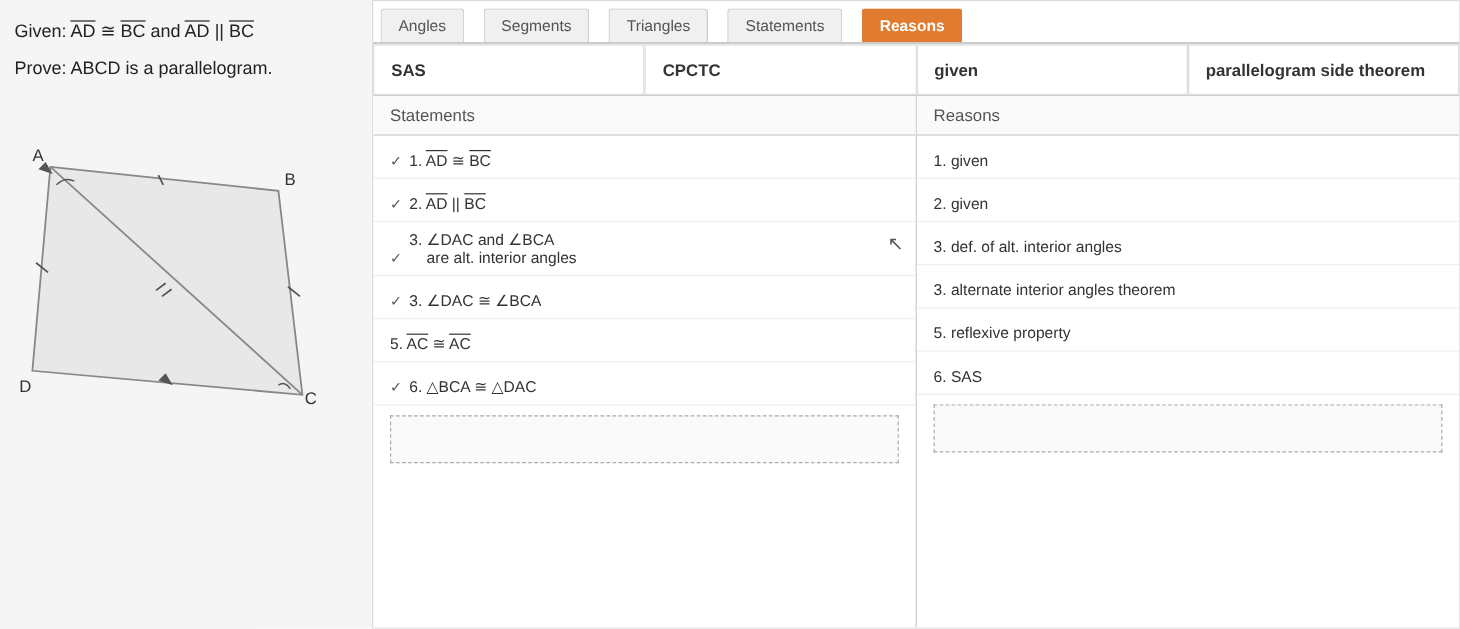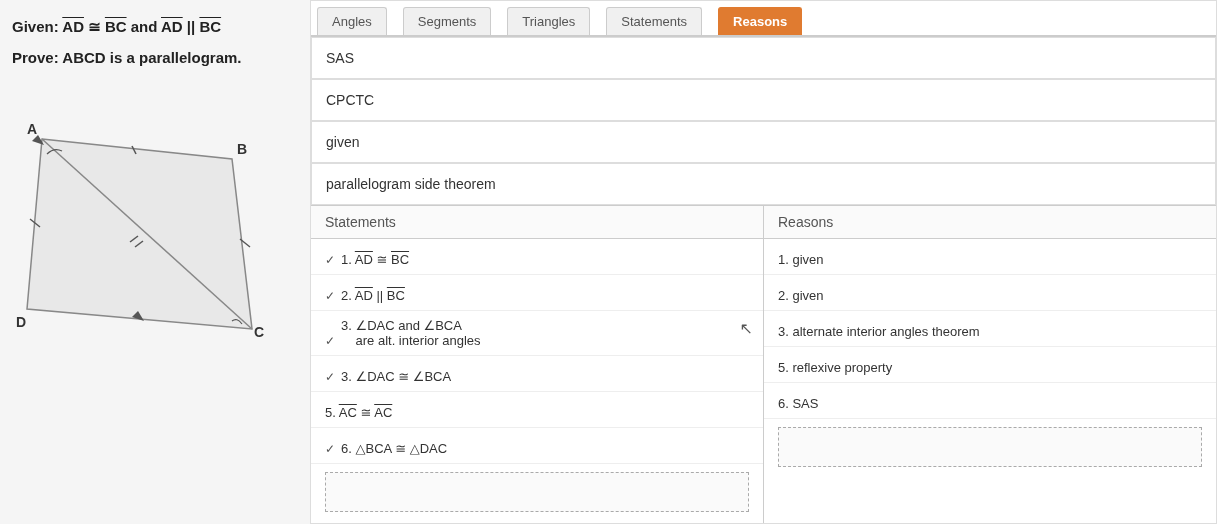--- a/index.html
+++ b/index.html
@@ -18,7 +18,6 @@
       width: 310px;
       padding: 16px 12px;
       flex-shrink: 0;
-      font-weight: bold;
     }
     .given-text {
       font-size: 15px;

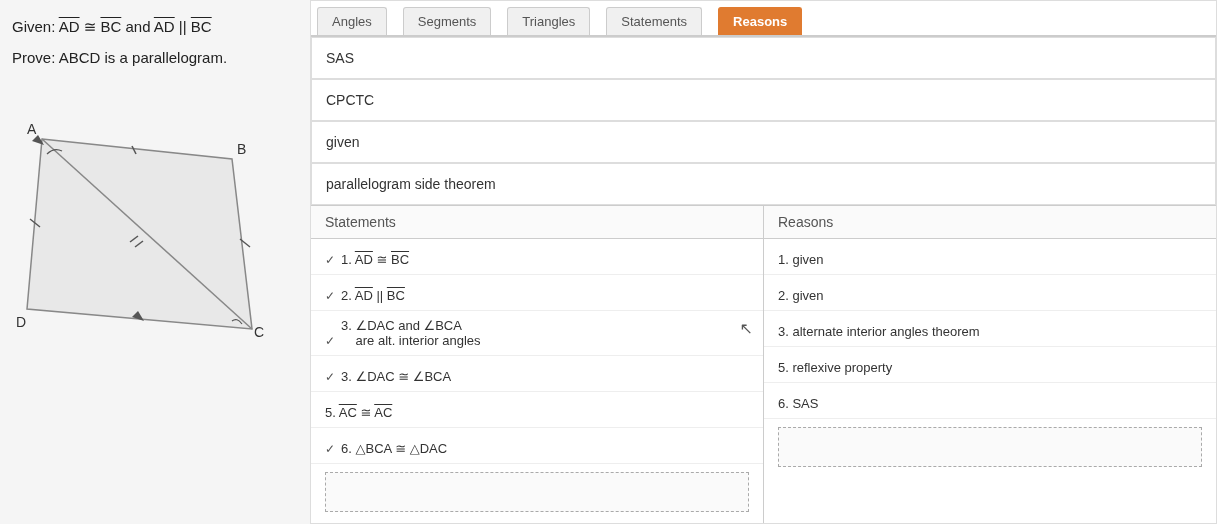--- a/index.html
+++ b/index.html
@@ -71,9 +71,10 @@
     
     .drag-items {
       display: grid;
-      grid-template-columns: 1fr;
+      grid-template-columns: 1fr 1fr 1fr 1fr;
       gap: 0;
       border-bottom: 1px solid #ccc;
+      font-weight: bold;
     }
     .drag-item {
       padding: 10px 14px;

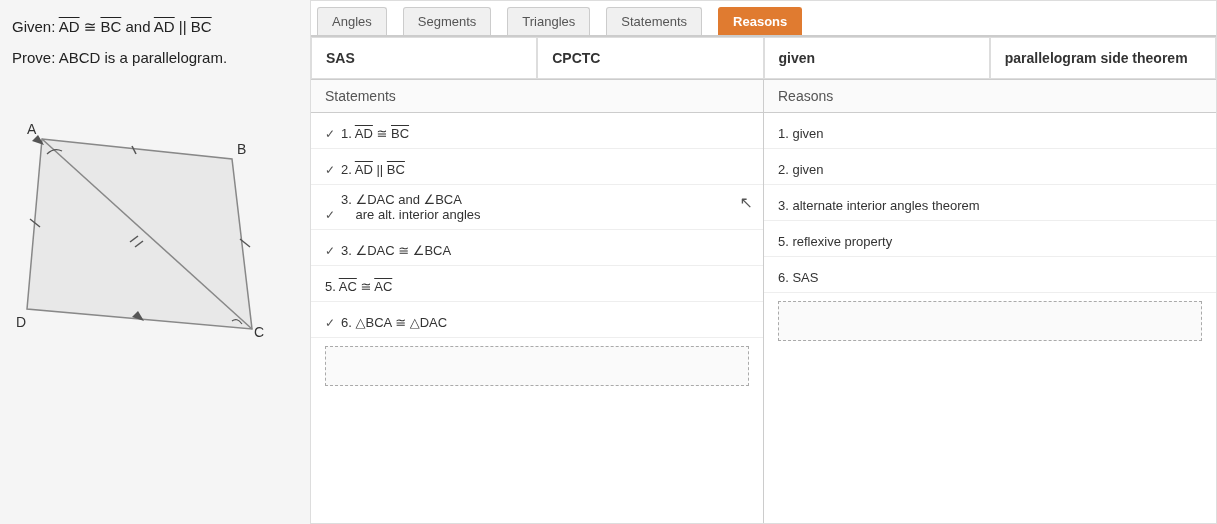--- a/index.html
+++ b/index.html
@@ -245,6 +245,9 @@
         <span class="row-text">2. given</span>
       </div>
 
+      <div class="proof-row">
+        <span class="row-text">3. def. of alt. interior angles</span>
+      </div>
 
       <div class="proof-row">
         <span class="row-text">3. alternate interior angles theorem</span>

